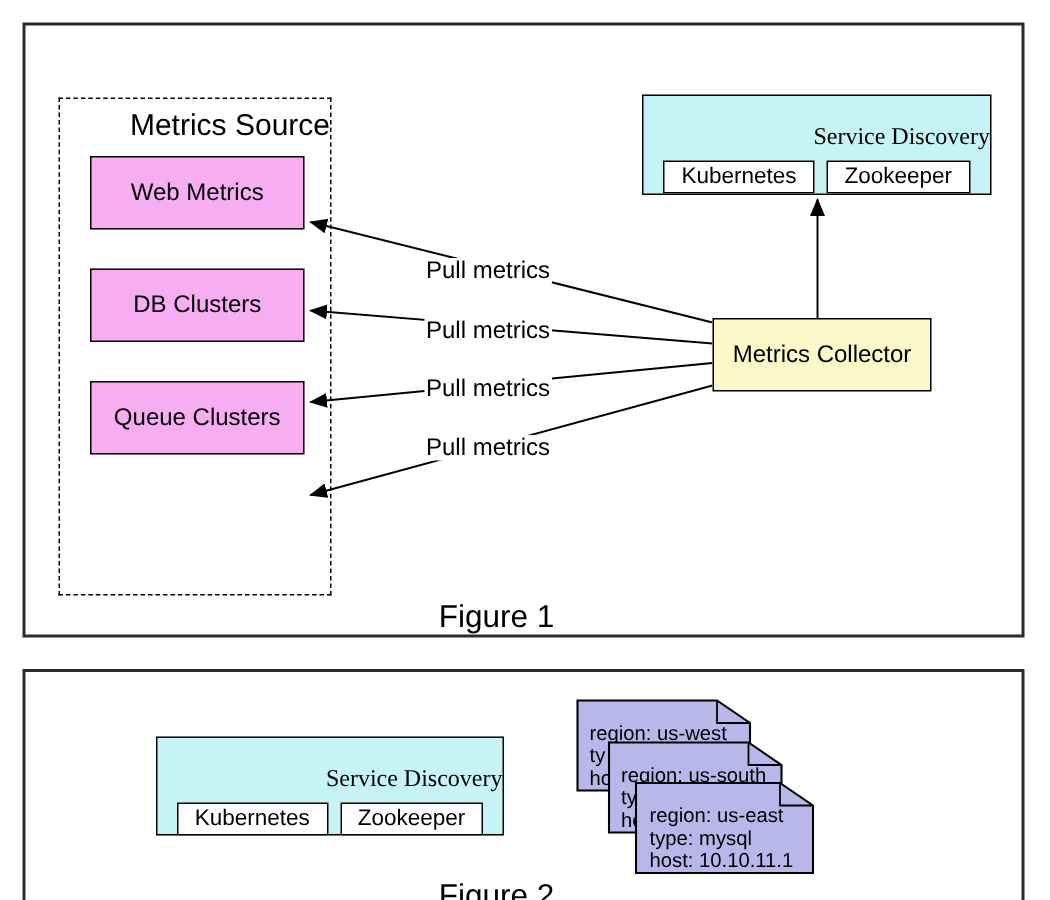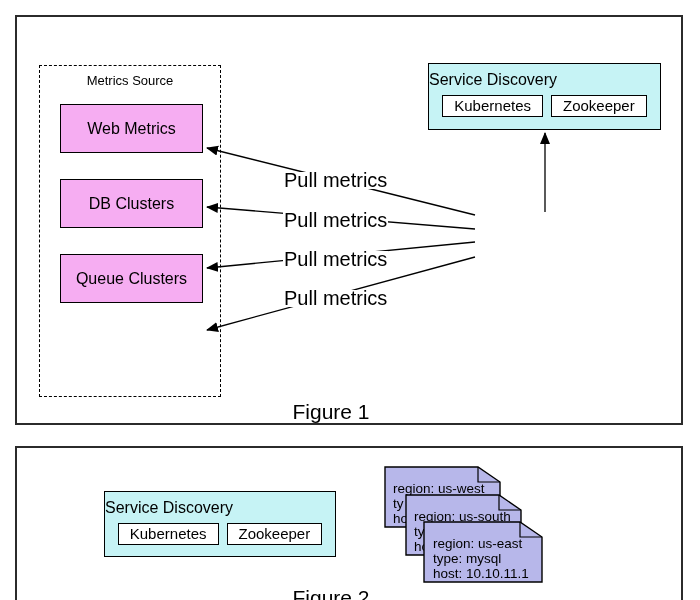--- a/index.html
+++ b/index.html
@@ -17,7 +17,7 @@
     position:absolute;border:1.5px dashed #000;
   }
   .group-title{
-    text-align:center;font-size:13px;padding-top:7px;
+    text-align:right;font-size:20px;padding-top:7px;
   }
   .node{
     position:absolute;left:20px;width:141px;height:47px;

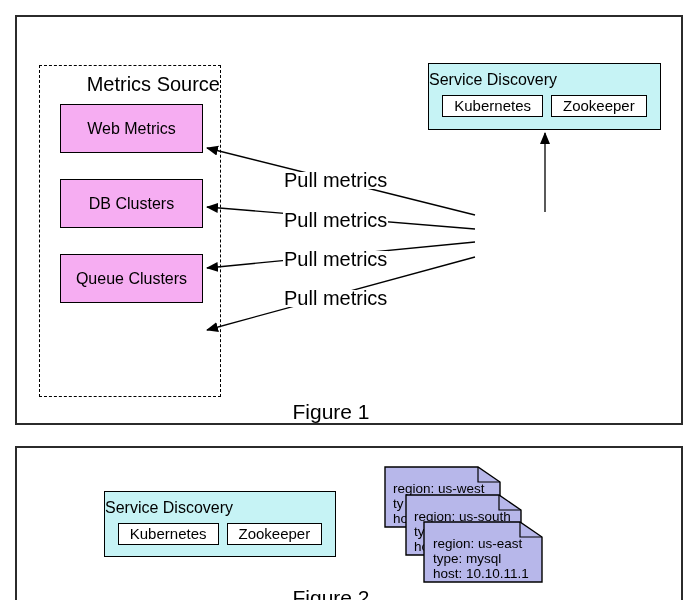--- a/index.html
+++ b/index.html
@@ -27,7 +27,7 @@
   .sd-box{
     position:absolute;background:var(--sd-cyan,#c6f3f5);border:1.5px solid #000;
   }
-  .sd-title{text-align:left;font-size:16px;padding-top:7px;}
+  .sd-title{text-align:right;font-size:16px;padding-top:19px;font-family:Liberation Serif, serif;}
   .sd-row{display:flex;justify-content:center;gap:8px;margin-top:6px;}
   .chip{
     background:#fff;border:1.5px solid #000;font-size:15px;

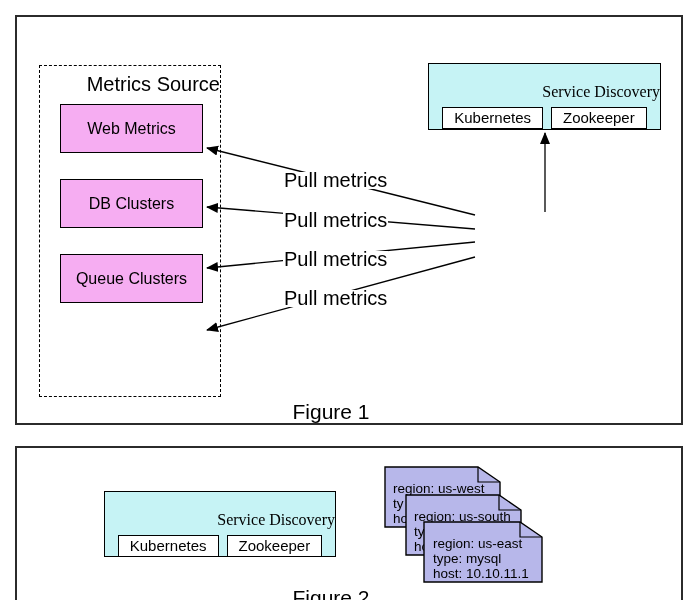--- a/index.html
+++ b/index.html
@@ -40,7 +40,7 @@
   }
   .edges-svg{position:absolute;left:0;top:0;pointer-events:none;}
   .pull-label{
-    position:absolute;background:#fff;font-size:20px;line-height:17px;
+    position:absolute;background:#fff;font-size:16px;line-height:17px;
     padding:0 1px;white-space:nowrap;
   }
   .fig-caption{

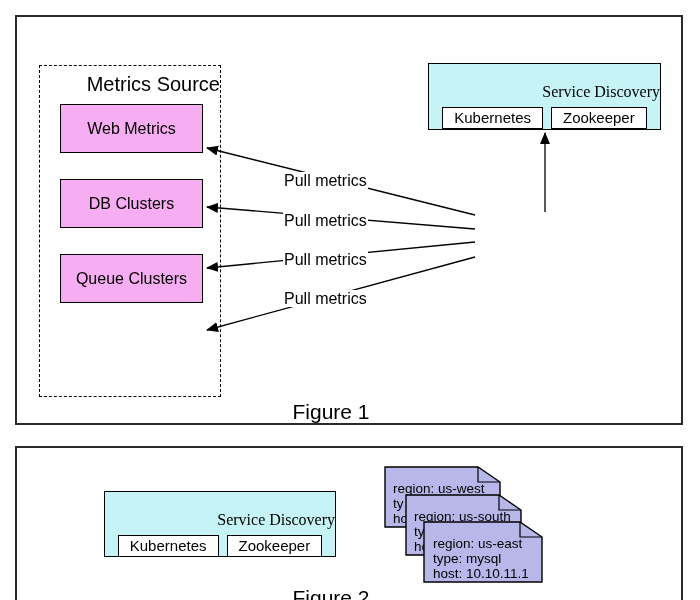--- a/index.html
+++ b/index.html
@@ -90,6 +90,9 @@
     </div>
   </div>
 
+  <div class="collector" style="left:458px;top:195px;width:144px;height:47px;">
+    <span>Metrics Collector</span>
+  </div>
 
   <div class="pull-label" style="left:266px;top:155px;">Pull metrics</div>
   <div class="pull-label" style="left:266px;top:195px;">Pull metrics</div>

